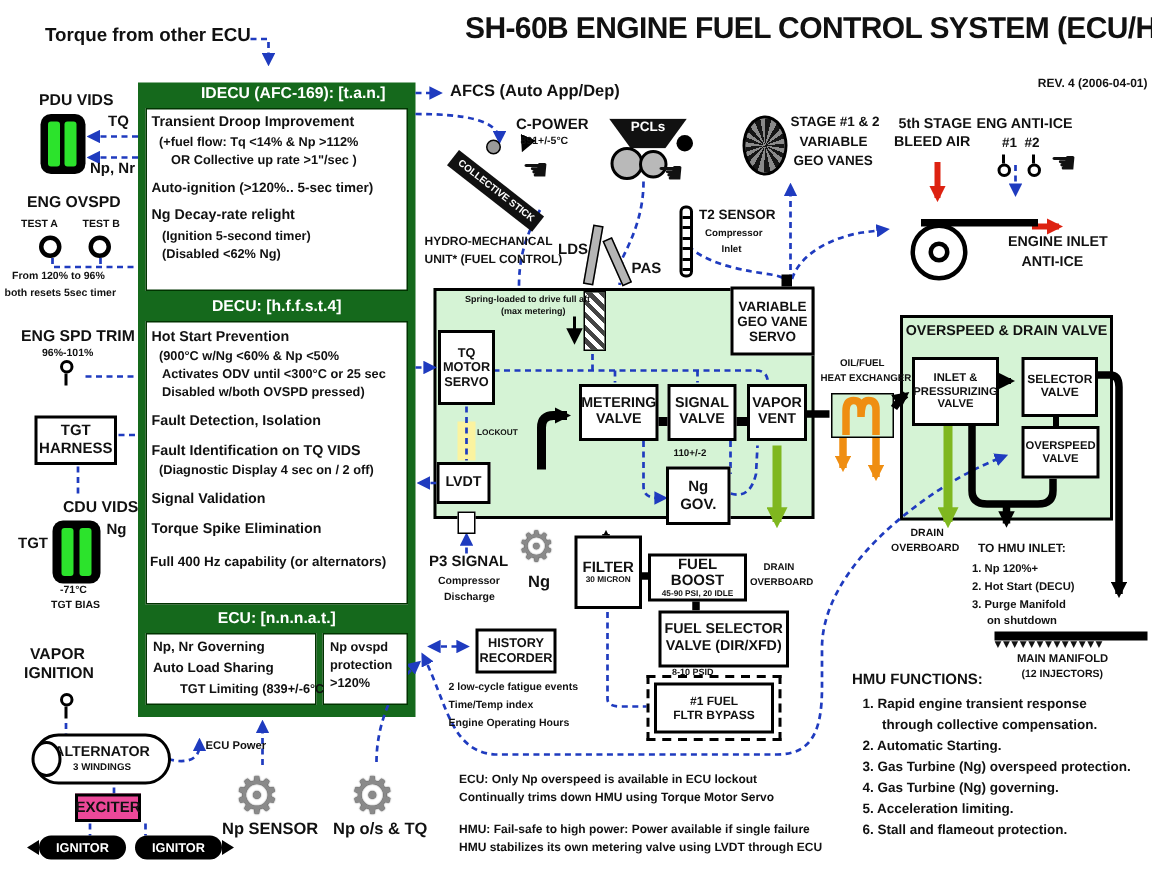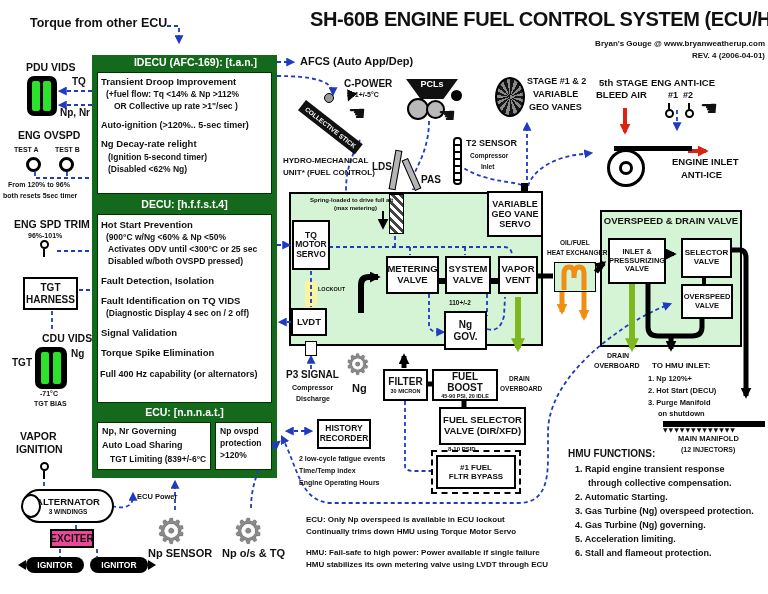--- a/index.html
+++ b/index.html
@@ -143,7 +143,6 @@
   </svg>
 
   <div class="t c" style="left:310px;top:9px;width:458px;font-size:20px;letter-spacing:-0.4px">SH-60B ENGINE FUEL CONTROL SYSTEM (ECU/HMU)</div>
-  <div class="t" style="left:500px;top:40px;width:265px;text-align:right;font-size:8px">Bryan's Gouge @ www.bryanweatherup.com</div>
   <div class="t" style="left:500px;top:52px;width:265px;text-align:right;font-size:8px">REV. 4 (2006-04-01)</div>
   <div class="t" style="left:30px;top:17px;font-size:12.5px">Torque from other ECU</div>
 

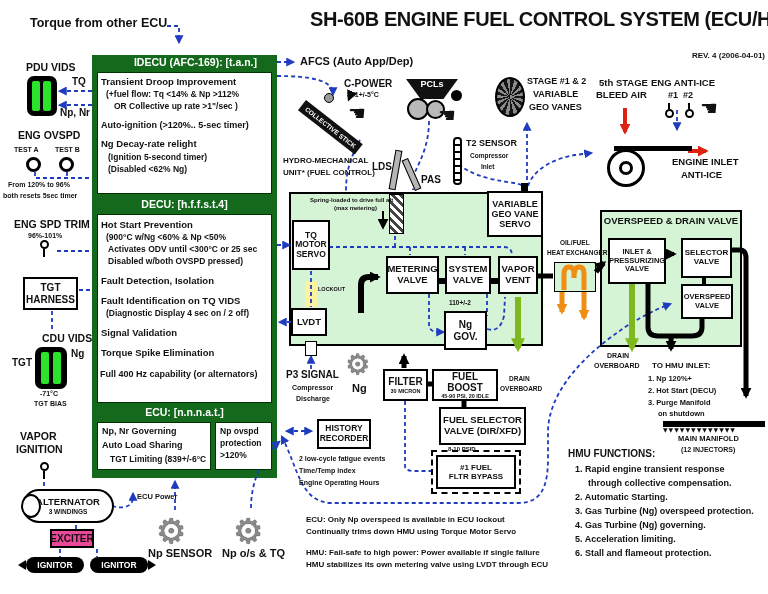--- a/index.html
+++ b/index.html
@@ -304,7 +304,7 @@
     <div>VALVE</div>
   </div>
   <div class="box" style="left:445px;top:256px;width:46px;height:38px;font-size:9.5px">
-    <div>SYSTEM</div>
+    <div>SIGNAL</div>
     <div>VALVE</div>
   </div>
   <div class="box" style="left:498px;top:256px;width:40px;height:38px;font-size:9.5px">

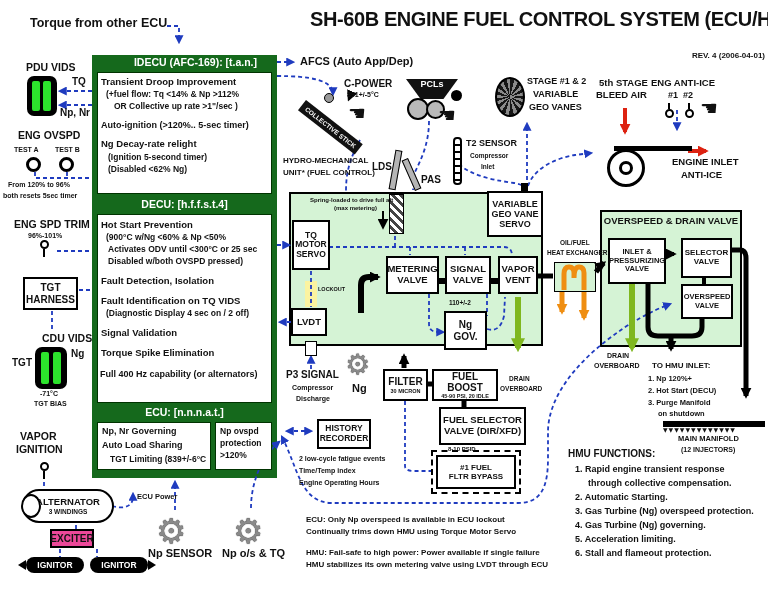--- a/index.html
+++ b/index.html
@@ -332,7 +332,7 @@
   <div class="t" style="left:296px;top:395px;font-size:7px">Discharge</div>
   <div class="gear" style="left:345px;top:351px;font-size:28px">⚙</div>
   <div class="t" style="left:352px;top:383px;font-size:11px">Ng</div>
-  <div class="box" style="left:383px;top:369px;width:45px;height:32px">
+  <div class="box" style="left:383px;top:357px;width:45px;height:49px">
     <div style="font-size:10px">FILTER</div>
     <div style="font-size:5.5px">30 MICRON</div>
   </div>

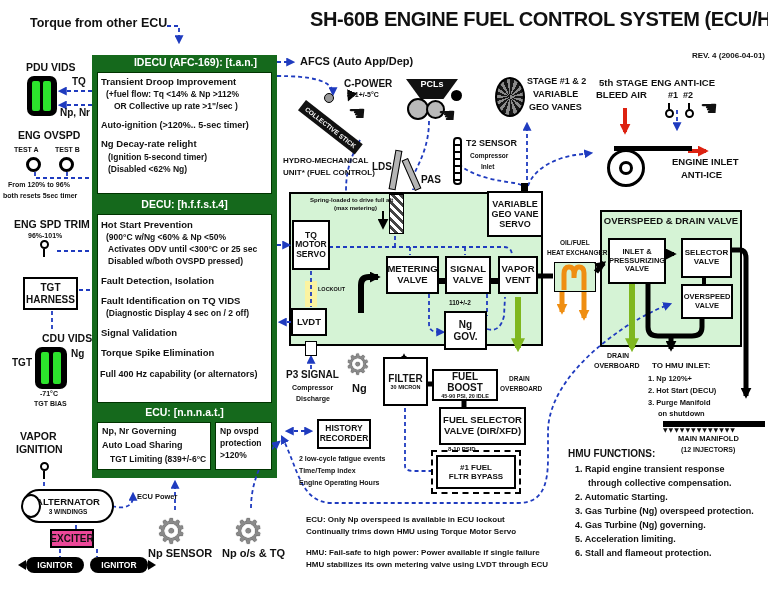--- a/index.html
+++ b/index.html
@@ -234,7 +234,7 @@
   <div class="wbox" style="left:97px;top:422px;width:114px;height:48px"></div>
   <div class="t" style="left:102px;top:427px;font-size:9px">Np, Nr Governing</div>
   <div class="t" style="left:102px;top:441px;font-size:9px">Auto Load Sharing</div>
-  <div class="t" style="left:110px;top:455px;font-size:8.5px">TGT Limiting (839+/-6°C</div>
+  <div class="t" style="left:120px;top:455px;font-size:8.5px">TGT Limiting (839+/-6°C</div>
   <div class="wbox" style="left:215px;top:422px;width:57px;height:48px"></div>
   <div class="t" style="left:220px;top:427px;font-size:8.5px">Np ovspd</div>
   <div class="t" style="left:220px;top:439px;font-size:8.5px">protection</div>

